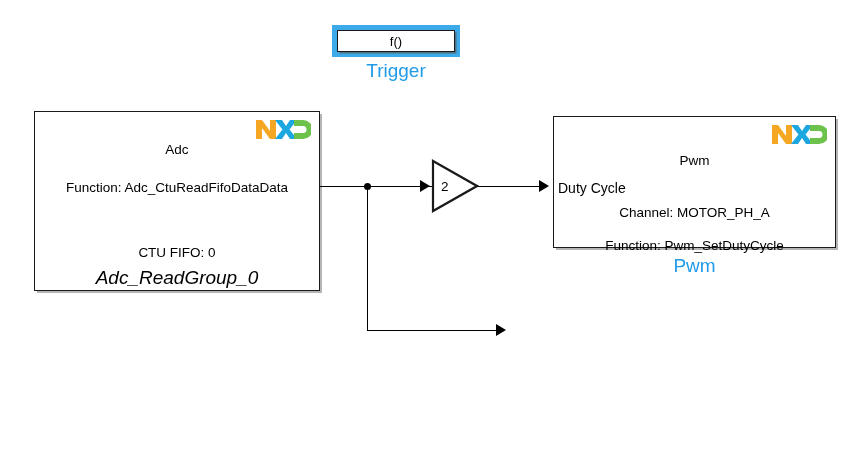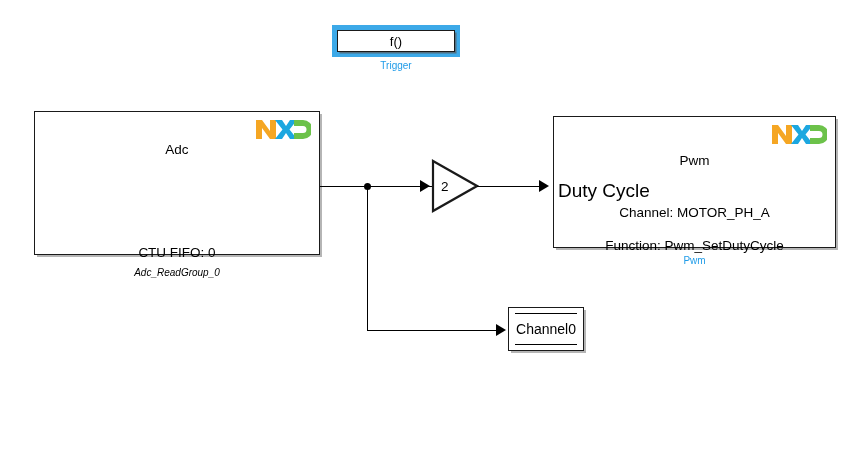--- a/index.html
+++ b/index.html
@@ -60,7 +60,7 @@
   
   .blk-label {
     position: absolute;
-    font-size: 10px;
+    font-size: 19px;
     text-align: center;
     white-space: nowrap;
     color: #000000;

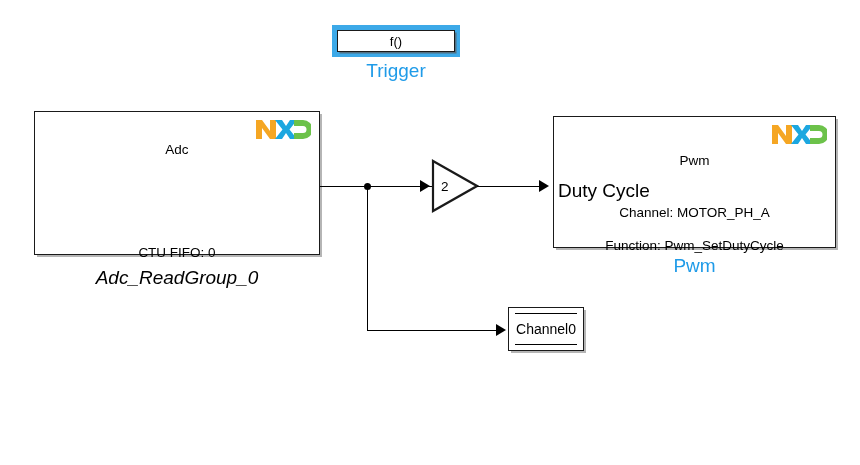--- a/index.html
+++ b/index.html
@@ -162,7 +162,7 @@
   </div>
   <div class="blk-label accent" style="left:332px; top:60px; width:128px;">Trigger</div>
 
-  <div class="block" style="left:34px; top:111px; width:286px; height:144px;">
+  <div class="block" style="left:34px; top:111px; width:286px; height:180px;">
 
     <div class="nxp" style="right:8px; top:6px;">
       <svg width="56" height="22" viewBox="0 0 112 44" xmlns="http://www.w3.org/2000/svg">

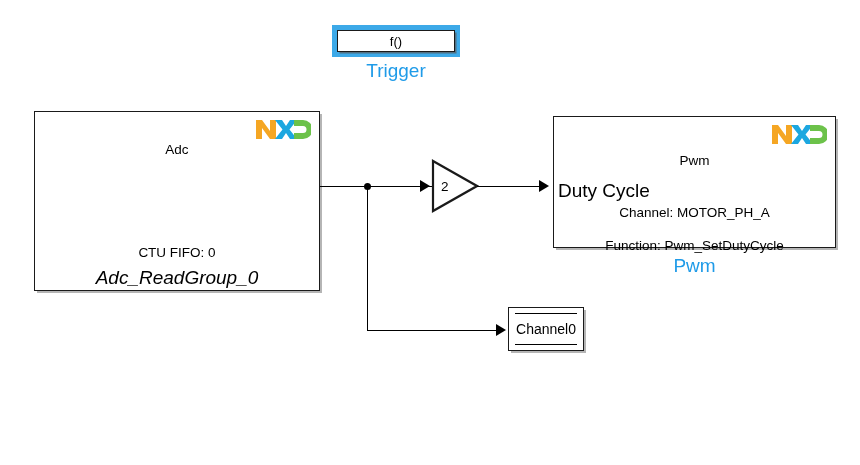--- a/index.html
+++ b/index.html
@@ -176,6 +176,7 @@
     </div>
 
     <div class="blk-title" style="top:30px;">Adc</div>
+    <div class="blk-line" style="top:68px;">Function: Adc_CtuReadFifoDataData</div>
     <div class="blk-line" style="top:105px;margin-top:28px;">CTU FIFO: 0</div>
   </div>
   <div class="blk-label" style="left:34px; top:267px; width:286px;font-style:italic;">Adc_ReadGroup_0</div>

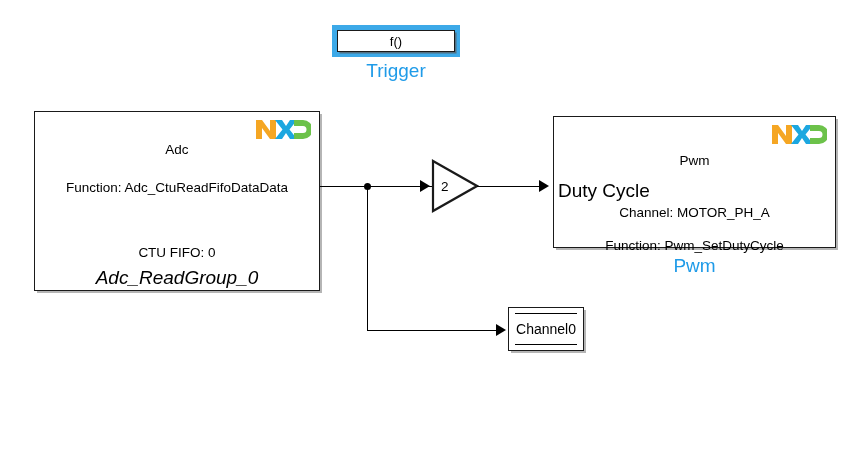--- a/index.html
+++ b/index.html
@@ -84,7 +84,7 @@
   }
   .port-label {
     position: absolute;
-    font-size: 19px;
+    font-size: 14px;
     white-space: nowrap;
   }
 

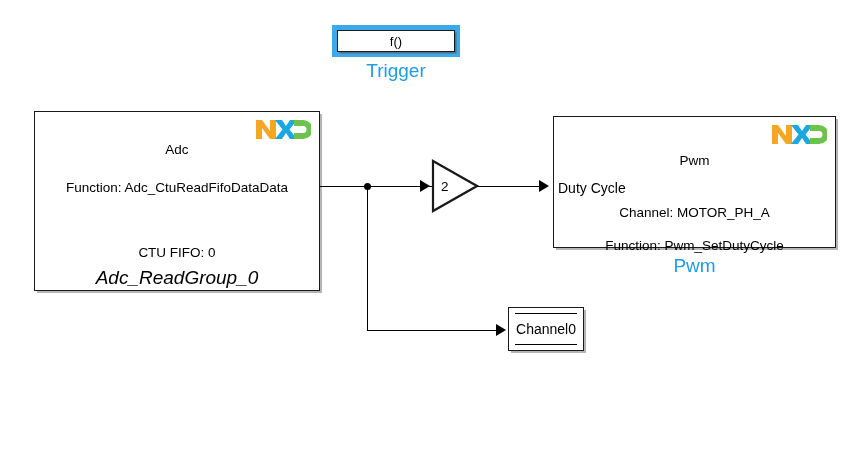--- a/index.html
+++ b/index.html
@@ -218,11 +218,6 @@
   </div>
   <div class="blk-label accent" style="left:553px; top:255px; width:283px;">Pwm</div>
 
-  <div class="block" style="left:508px; top:307px; width:76px; height:44px;">
-    <div class="scope-inner" style="top:5px;"></div>
-    <div class="scope-inner" style="bottom:5px;"></div>
-    <div class="scope-text">Channel0</div>
-  </div>
 
 </div>
 

